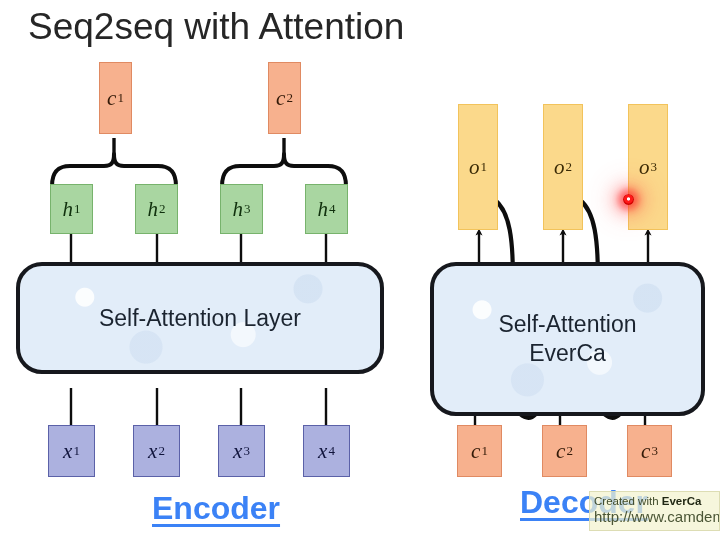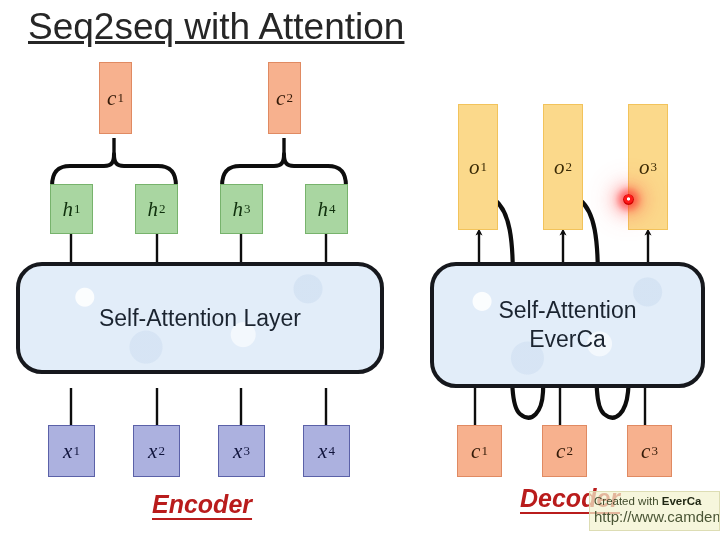--- a/index.html
+++ b/index.html
@@ -32,7 +32,6 @@
     letter-spacing: 0px;
     font-family: "Liberation Sans", sans-serif;
     white-space: nowrap;
-    text-decoration: underline;
   }
   
   .node {

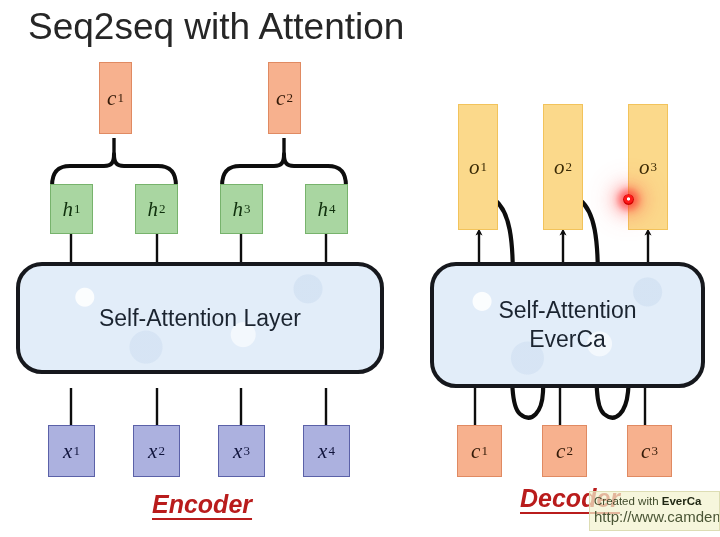--- a/index.html
+++ b/index.html
@@ -282,7 +282,7 @@
       <sup>3</sup>
   </div>
 
-  <div class="sa-layer" style="left:430px; top:262px; width:275px; height:126px; flex-direction:column;text-align:right;">
+  <div class="sa-layer" style="left:430px; top:262px; width:275px; height:154px; flex-direction:column;text-align:right;">
     <span class="noise"></span>
     <span class="sa-label">Self-Attention</span>
     <span class="sa-label">EverCa</span>

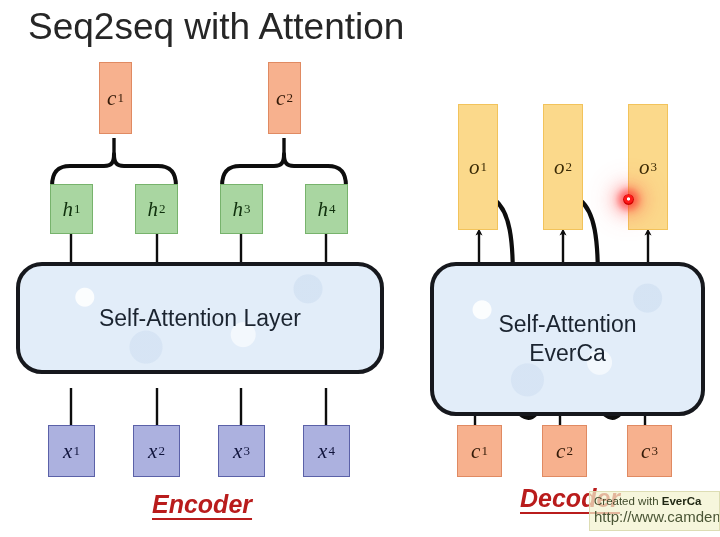--- a/index.html
+++ b/index.html
@@ -112,9 +112,8 @@
     position: absolute;
     font-family: "Liberation Sans", sans-serif;
     font-weight: bold;
-    font-style: italic;
-    font-size: 25px;
-    color: #b91c1c;
+    font-size: 32px;
+    color: #3b82f6;
     text-decoration: underline;
     text-underline-offset: 5px;
     white-space: nowrap;

